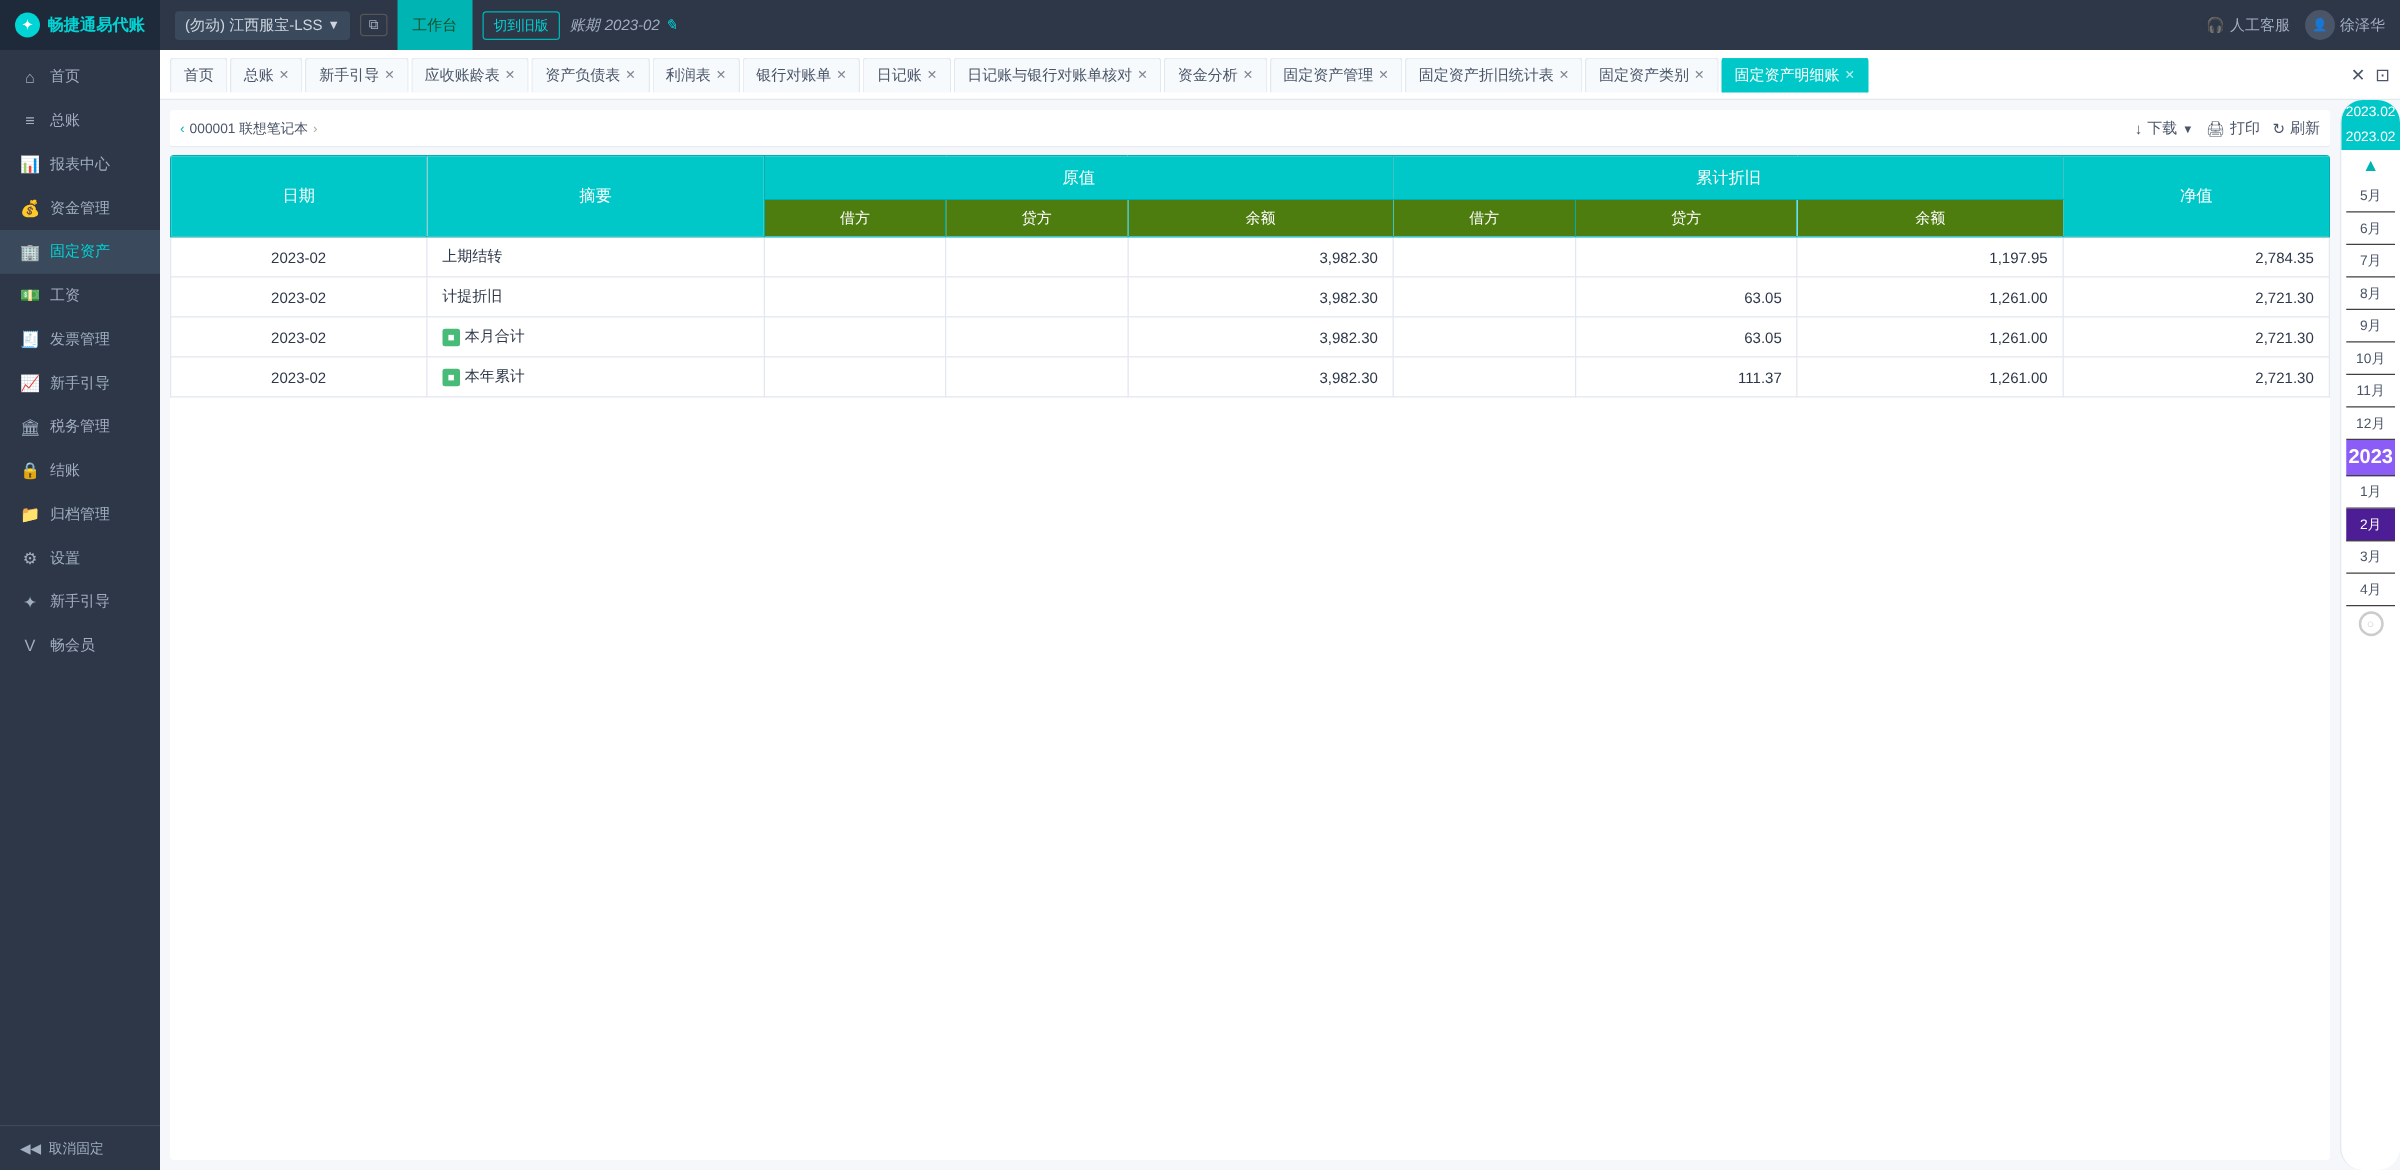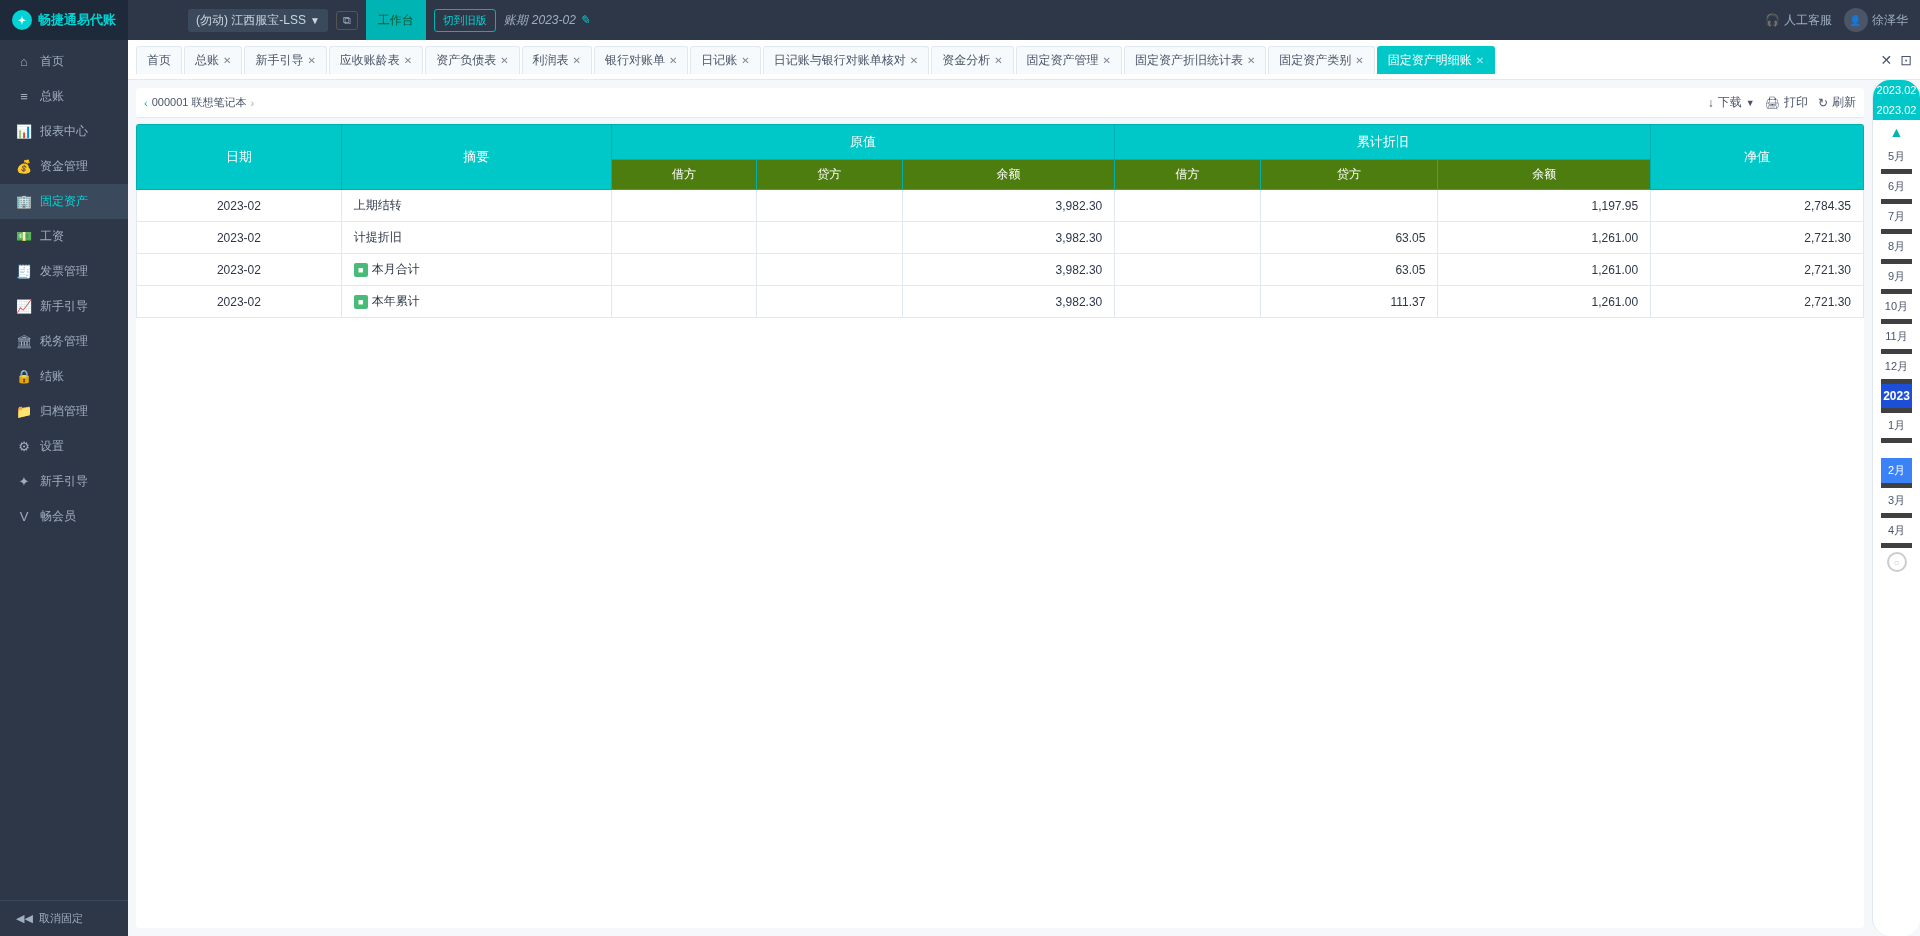--- a/index.html
+++ b/index.html
@@ -73,7 +73,6 @@
       padding: 3px 8px;
       border-radius: 3px;
       cursor: pointer;
-      margin-left: 48px;
     }
     .company-selector .chevron { font-size: 10px; }
     .copy-btn {

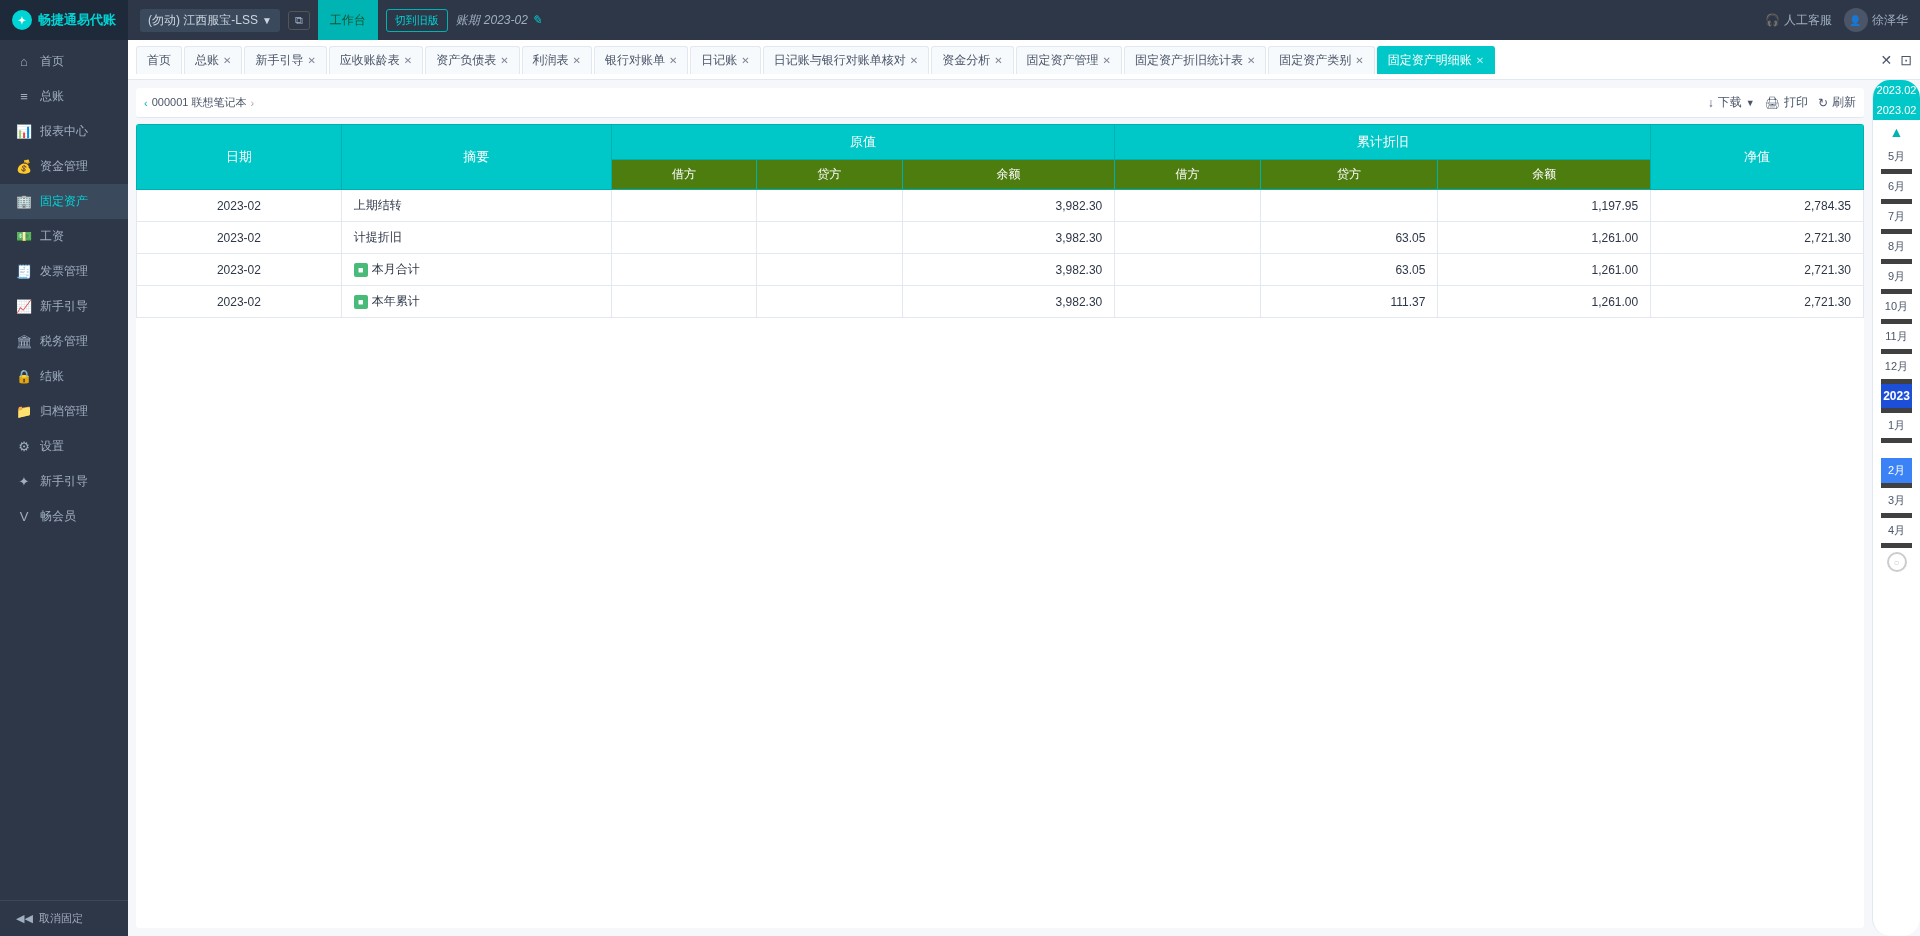--- a/index.html
+++ b/index.html
@@ -206,7 +206,7 @@
       font-size: 11px;
       color: #4a5568;
       cursor: pointer;
-      border-bottom: 5px solid #404040;
+      border-bottom: 1px solid #404040;
     }
     .date-item.active { background: #3b82f6; color: white; margin-top: 15px; }
     .date-item.year-badge { background: #1d4ed8; color: white; font-size: 12px; font-weight: bold; }

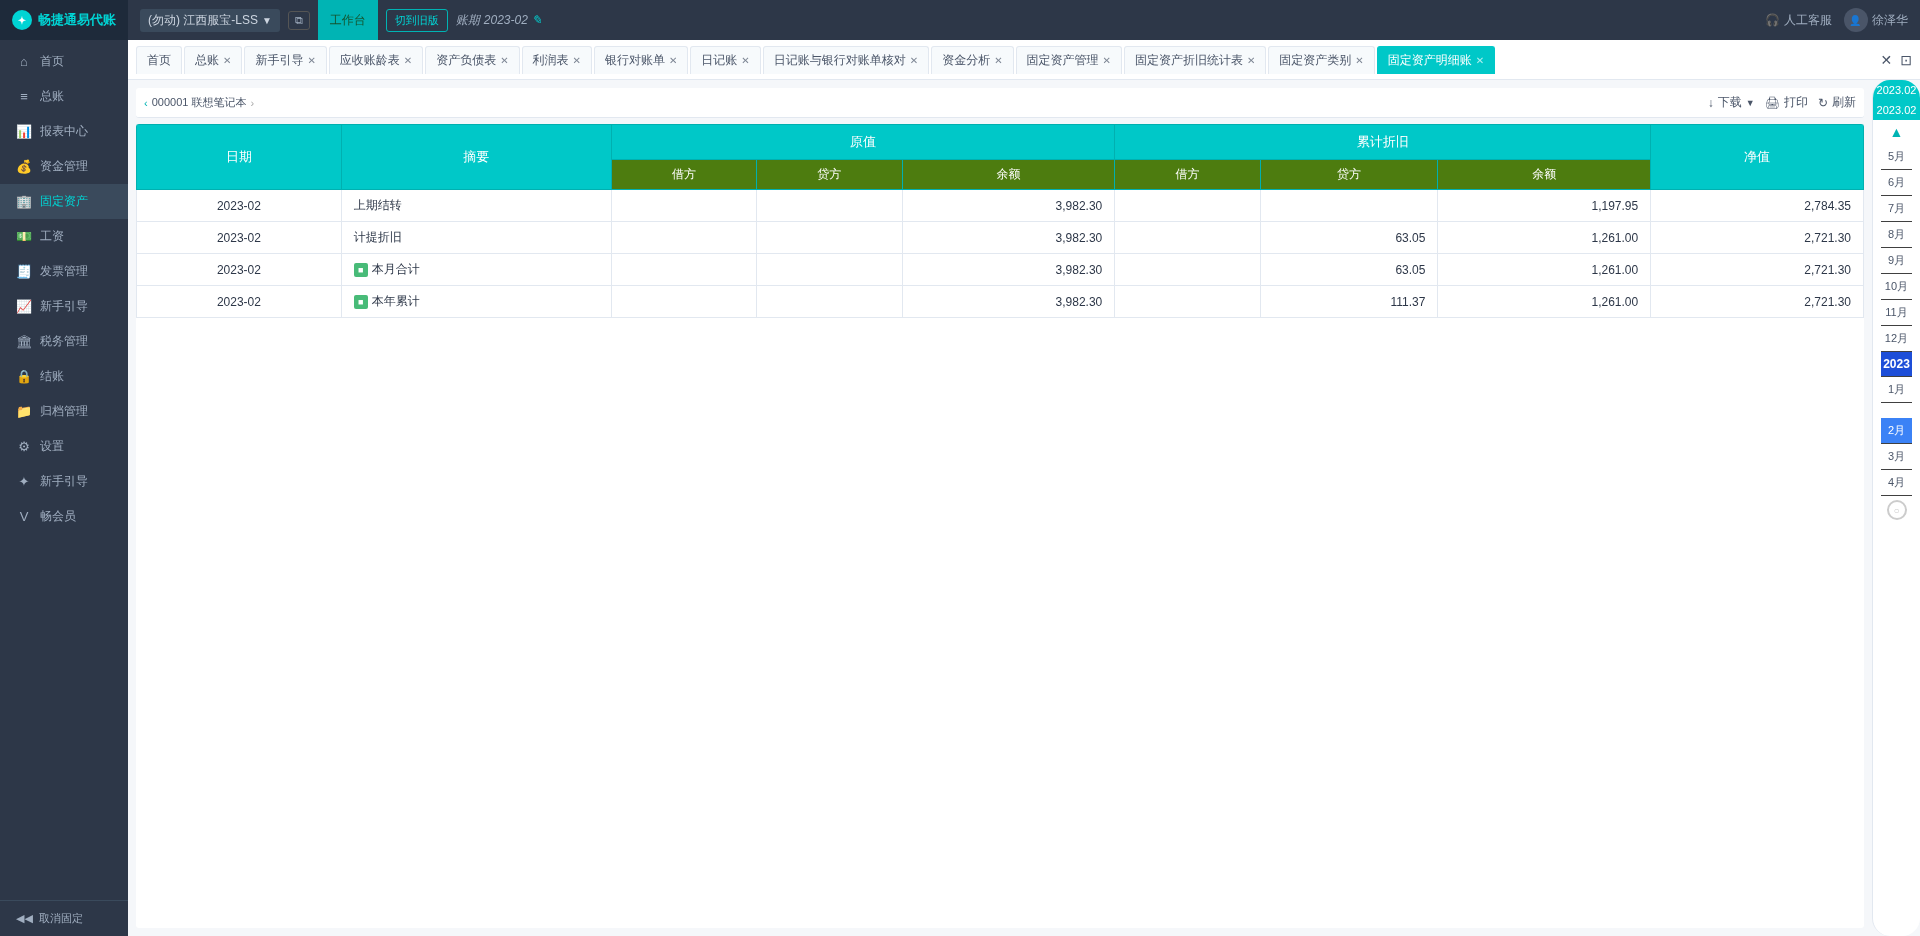--- a/index.html
+++ b/index.html
@@ -209,7 +209,7 @@
       border-bottom: 1px solid #404040;
     }
     .date-item.active { background: #3b82f6; color: white; margin-top: 15px; }
-    .date-item.year-badge { background: #1d4ed8; color: white; font-size: 12px; font-weight: bold; }
+    .date-item.year-badge { background: #8b5cf6; color: white; font-size: 16px; font-weight: bold; }
     .date-scroll-up, .date-scroll-down {
       color: #00b4b4; cursor: pointer; font-size: 14px; padding: 4px;
     }

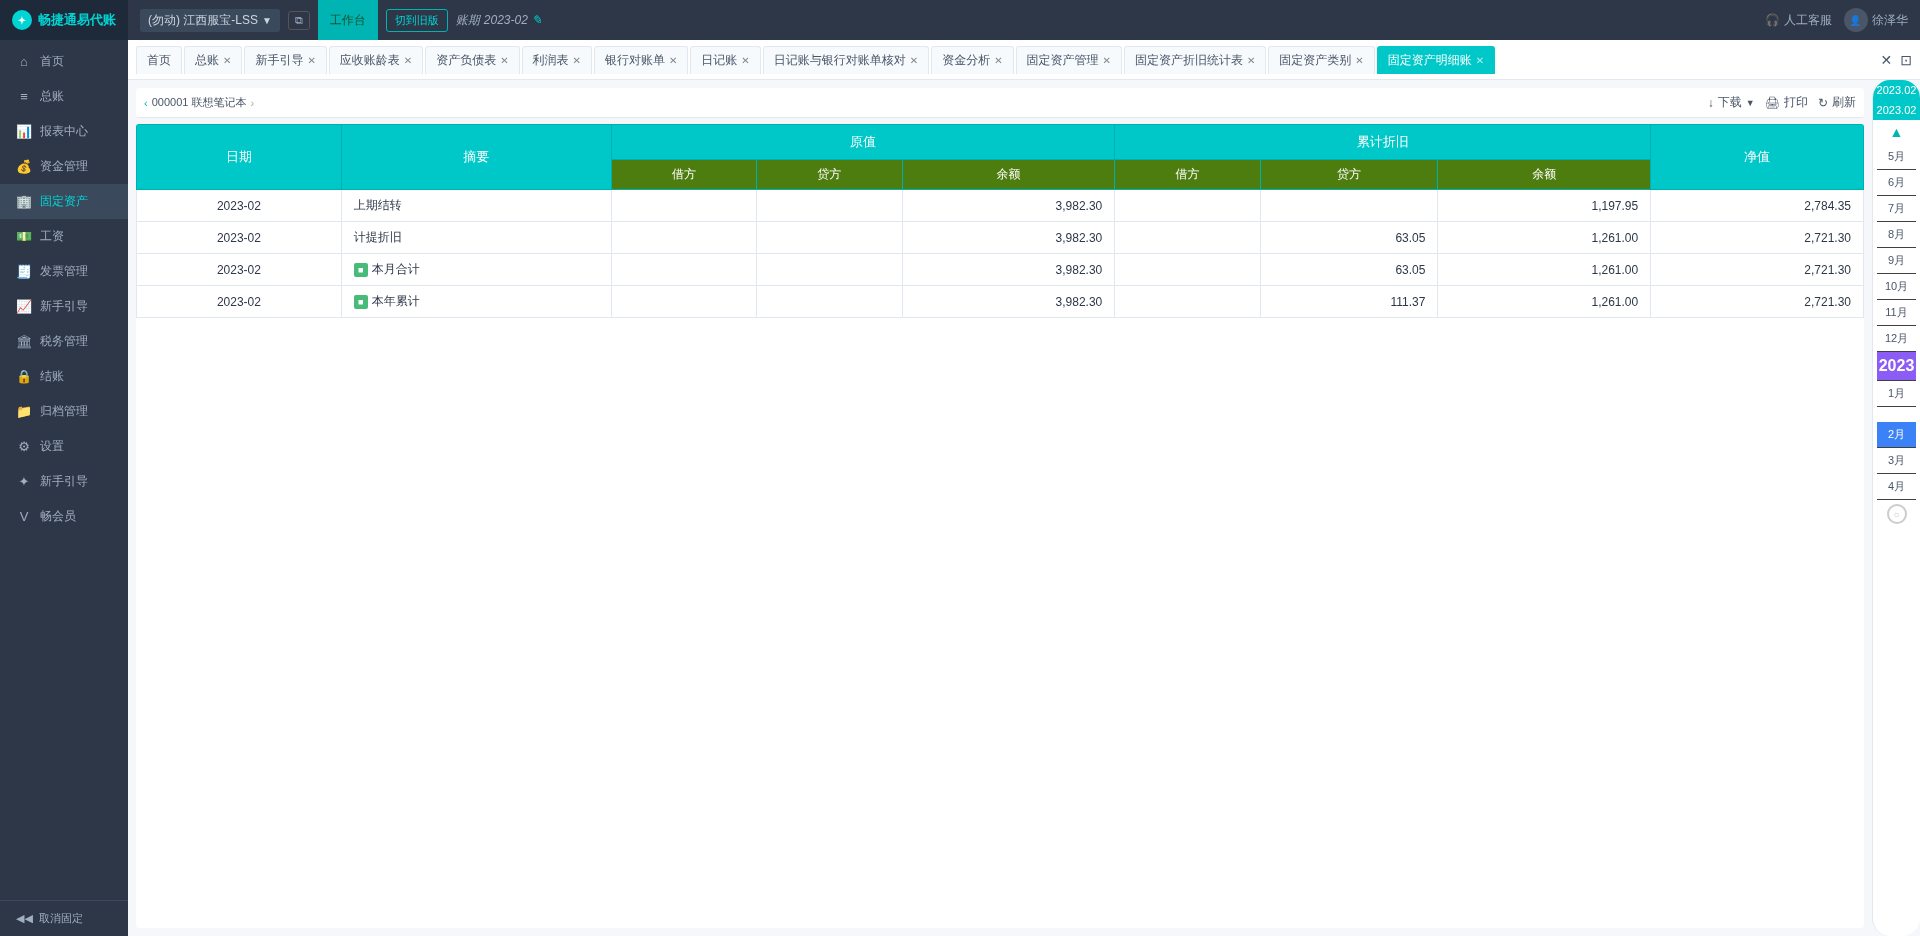--- a/index.html
+++ b/index.html
@@ -208,7 +208,7 @@
       cursor: pointer;
       border-bottom: 1px solid #404040;
     }
-    .date-item.active { background: #3b82f6; color: white; margin-top: 15px; }
+    .date-item.active { background: #4c1d95; color: white; }
     .date-item.year-badge { background: #8b5cf6; color: white; font-size: 16px; font-weight: bold; }
     .date-scroll-up, .date-scroll-down {
       color: #00b4b4; cursor: pointer; font-size: 14px; padding: 4px;

